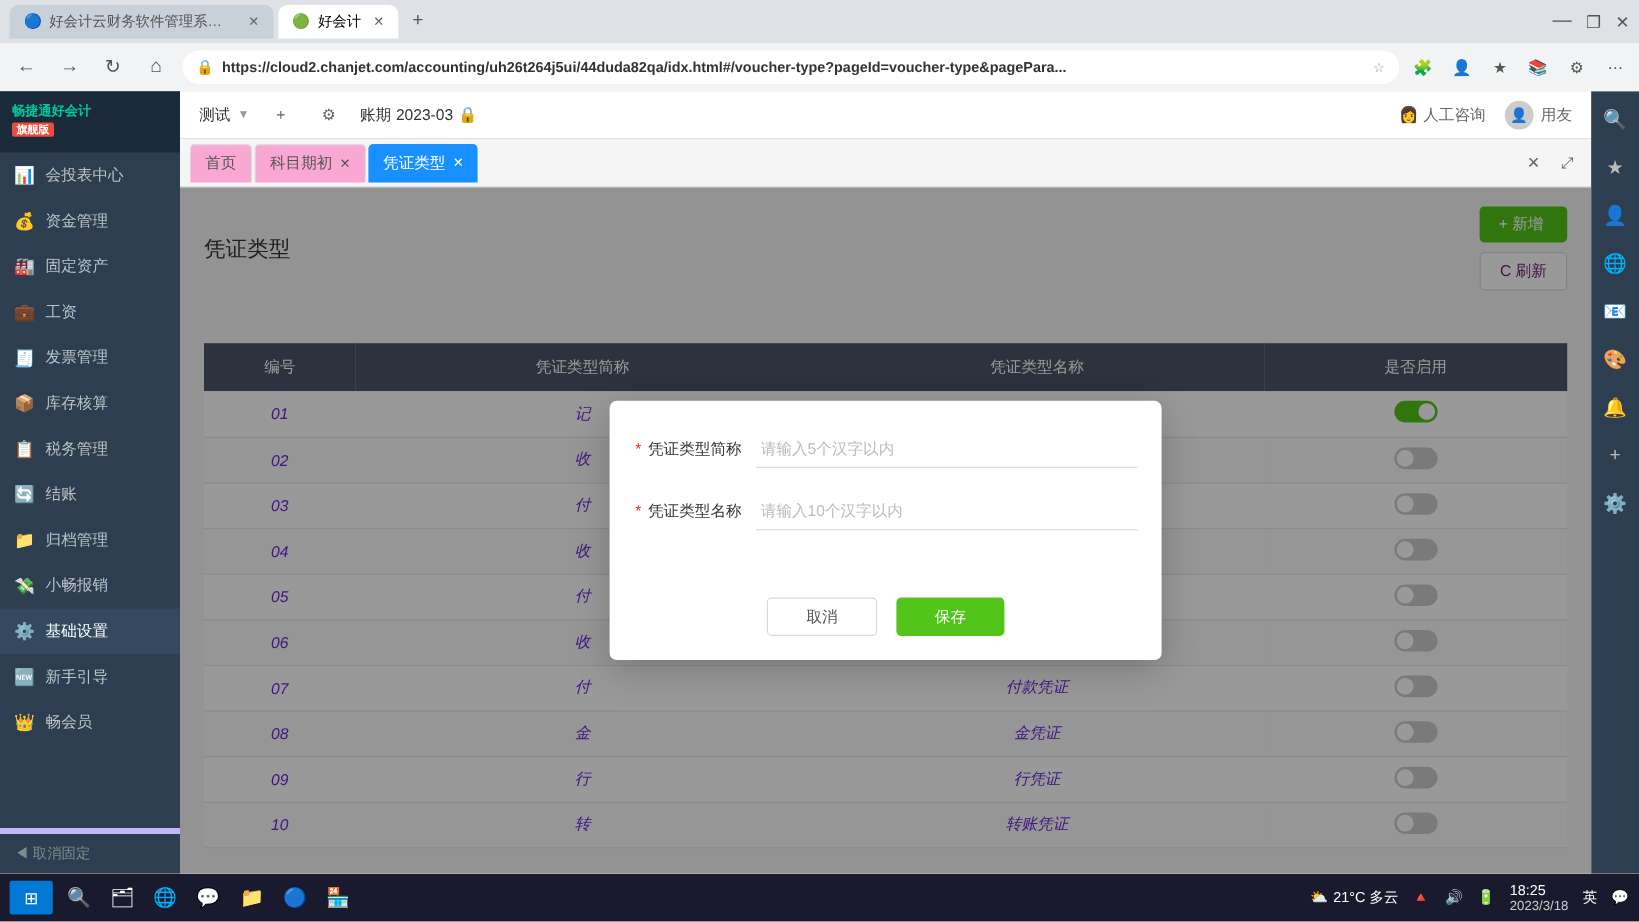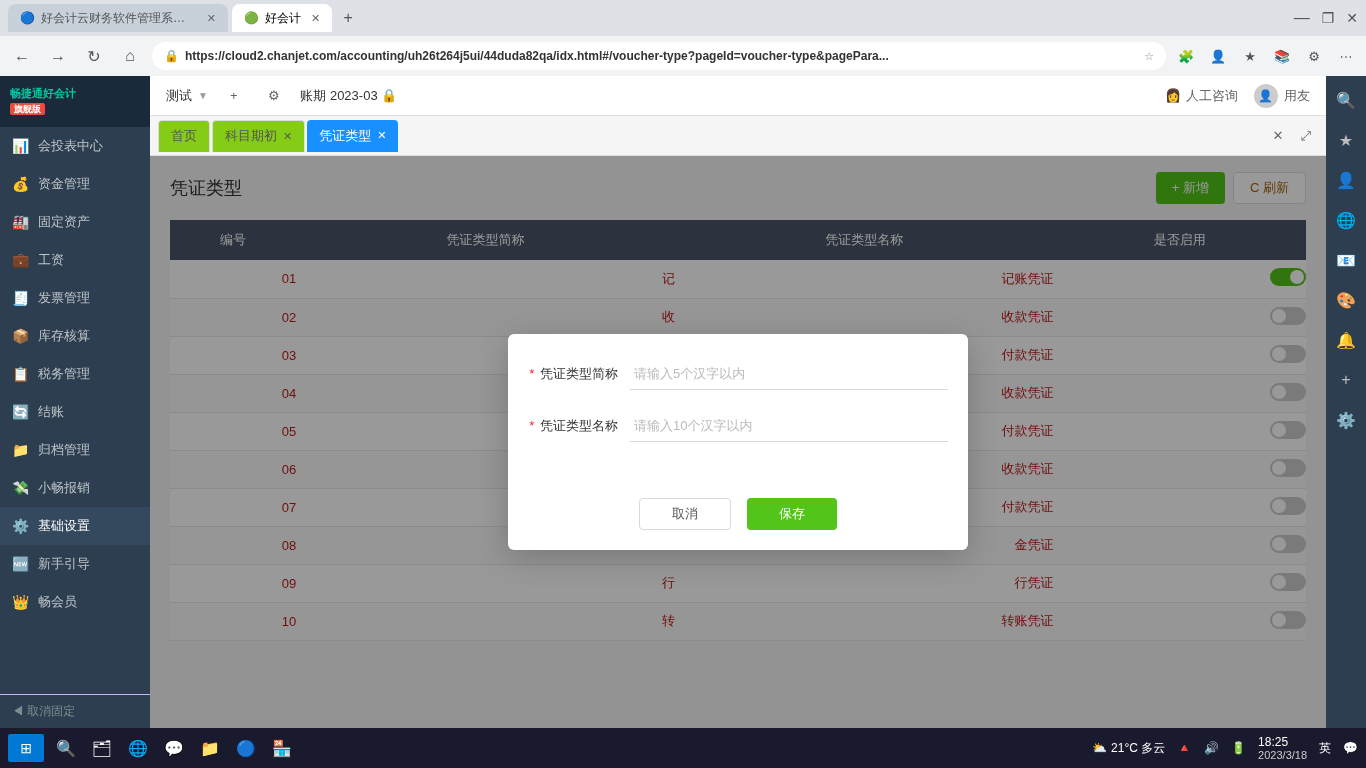--- a/index.html
+++ b/index.html
@@ -43,7 +43,7 @@
     .page-tabs { display: flex; align-items: center; background: #f5f5f5; border-bottom: 1px solid #ddd; height: 40px; padding: 0 8px; gap: 2px; }
     .page-tab { display: flex; align-items: center; padding: 0 12px; height: 32px; cursor: pointer; font-size: 13px; color: #555; border-radius: 4px 4px 0 0; gap: 6px; }
     .page-tab.active { background: #1890ff; color: #fff; }
-    .page-tab.normal { background: #84cc16; border: 1px solid #ddd; border-bottom: none; }
+    .page-tab.normal { background: #f9a8d4; border: 1px solid #ddd; border-bottom: none; }
     .page-tab-close { font-size: 11px; color: inherit; }
     .expand-btn { margin-left: auto; display: flex; gap: 4px; }
     .expand-icon-btn { width: 24px; height: 24px; display: flex; align-items: center; justify-content: center; cursor: pointer; color: #666; }

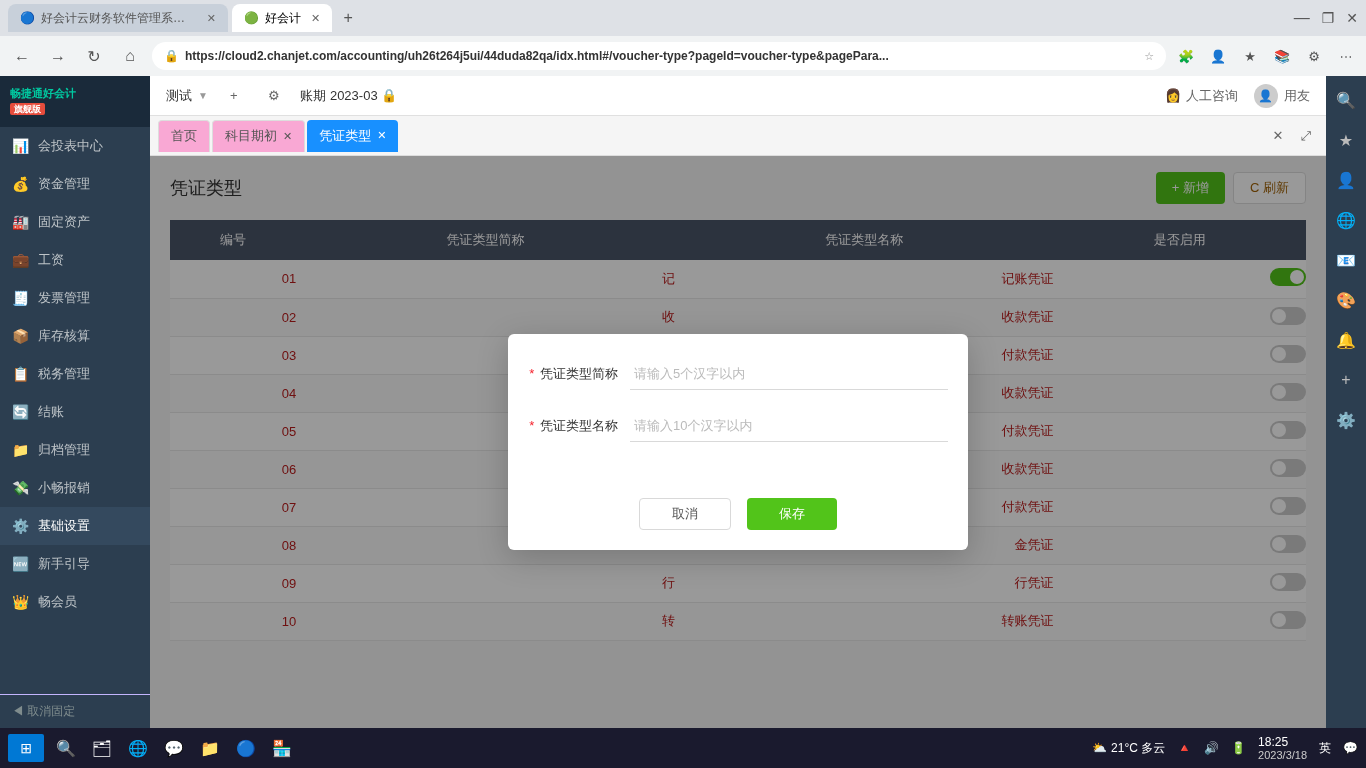--- a/index.html
+++ b/index.html
@@ -52,7 +52,7 @@
     .main-content { flex: 1; background: #f5f5f5; overflow: hidden; position: relative; }
     .page-header { display: flex; align-items: center; justify-content: space-between; padding: 16px 20px; }
     .page-title { font-size: 18px; color: #333; font-weight: 500; }
-    .page-actions { display: flex; gap: 8px; }
+    .page-actions { display: flex; gap: 8px; flex-direction: column; }
     .btn-primary { background: #52c41a; color: #fff; border: none; padding: 6px 16px; border-radius: 4px; cursor: pointer; font-size: 13px; display: flex; align-items: center; gap: 4px; }
     .btn-default { background: #fff; color: #a16207; border: 1px solid #ddd; padding: 6px 16px; border-radius: 4px; cursor: pointer; font-size: 13px; display: flex; align-items: center; gap: 4px; }
 

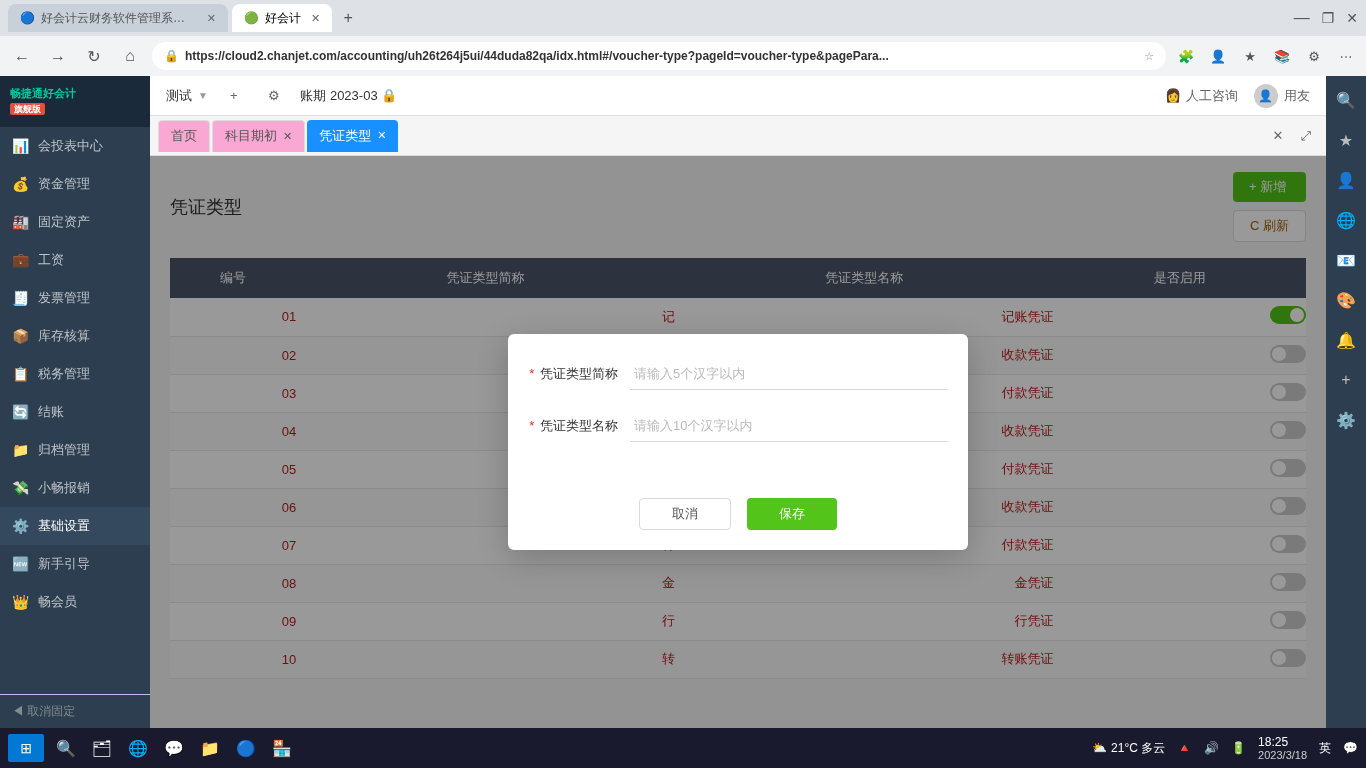--- a/index.html
+++ b/index.html
@@ -54,7 +54,7 @@
     .page-title { font-size: 18px; color: #333; font-weight: 500; }
     .page-actions { display: flex; gap: 8px; flex-direction: column; }
     .btn-primary { background: #52c41a; color: #fff; border: none; padding: 6px 16px; border-radius: 4px; cursor: pointer; font-size: 13px; display: flex; align-items: center; gap: 4px; }
-    .btn-default { background: #fff; color: #a16207; border: 1px solid #ddd; padding: 6px 16px; border-radius: 4px; cursor: pointer; font-size: 13px; display: flex; align-items: center; gap: 4px; }
+    .btn-default { background: #fff; color: #701a75; border: 1px solid #ddd; padding: 6px 16px; border-radius: 4px; cursor: pointer; font-size: 13px; display: flex; align-items: center; gap: 4px; }
 
     
     .data-table { width: 100%; border-collapse: collapse; }

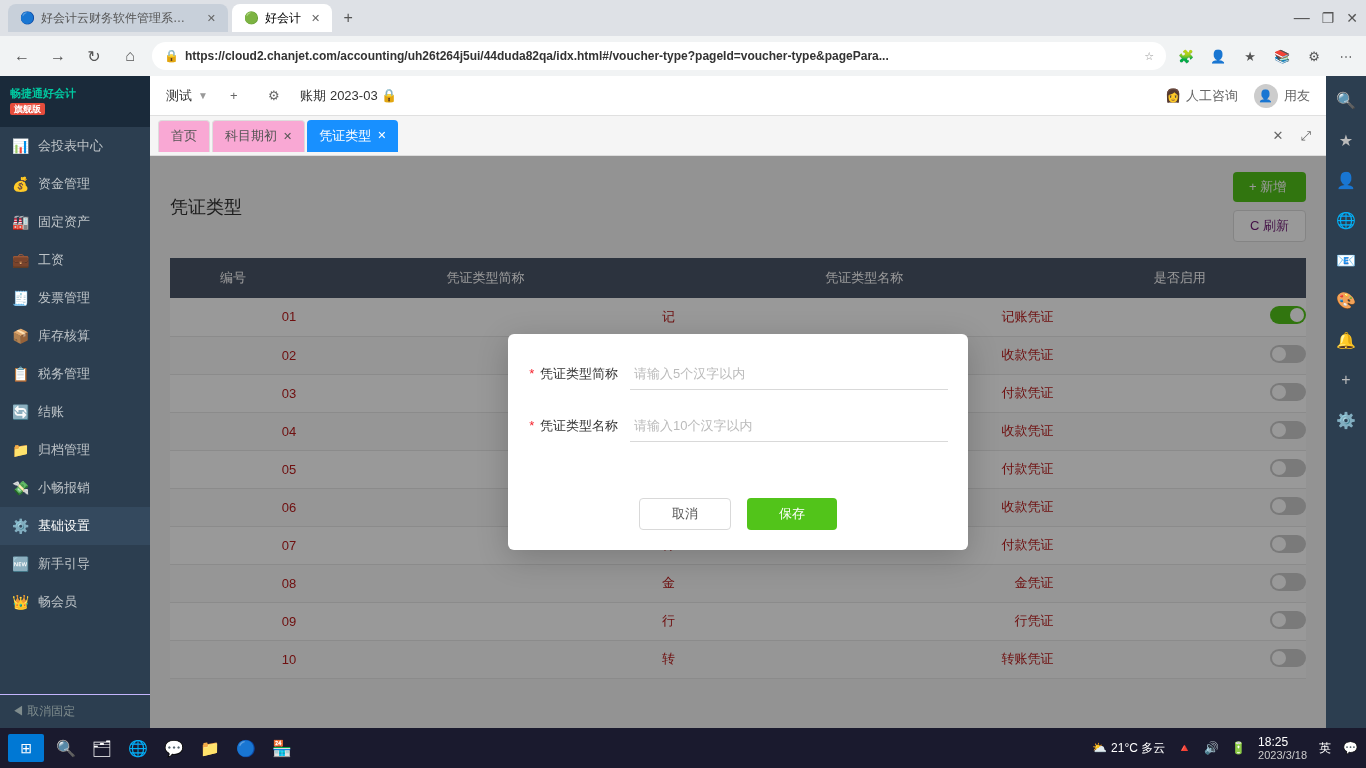--- a/index.html
+++ b/index.html
@@ -273,7 +273,7 @@
           </div>
         </div>
 
-        <div style="padding: 0 20px;">
+        <div style="padding: 0 20px; margin-top: 28px;">
           <table class="data-table">
             <thead>
               <tr>

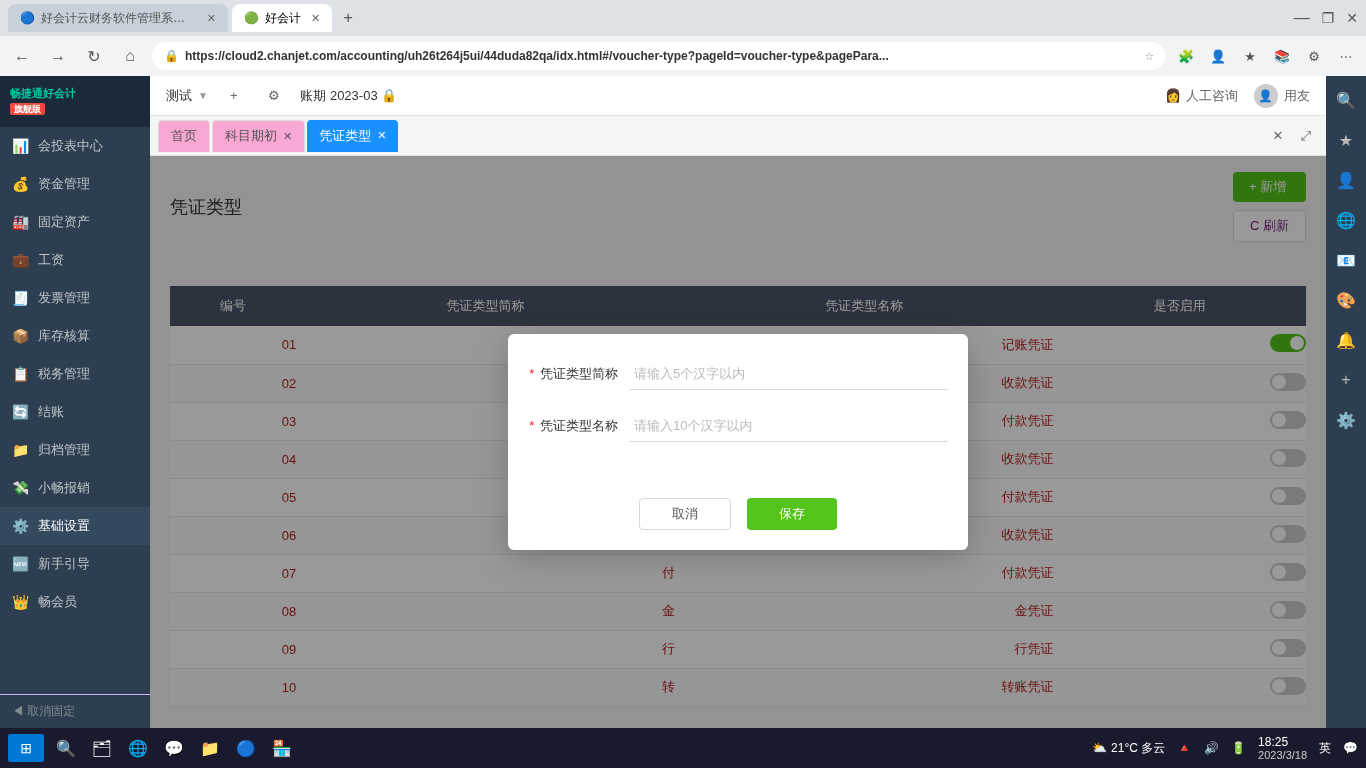--- a/index.html
+++ b/index.html
@@ -62,7 +62,7 @@
     .data-table thead th { text-align: center; font-weight: normal; font-size: 13px; }
     .data-table tbody tr { height: 38px; border-bottom: 1px solid #e8e8e8; background: #fff; }
     .data-table tbody tr:nth-child(even) { background: #fafafa; }
-    .data-table tbody td { text-align: right; font-size: 13px; color: #b91c1c; }
+    .data-table tbody td { text-align: center; font-size: 13px; color: #6d28d9; font-style: italic; }
     .toggle { width: 36px; height: 18px; border-radius: 9px; display: inline-block; cursor: pointer; position: relative; }
     .toggle.on { background: #52c41a; }
     .toggle.off { background: #ccc; }

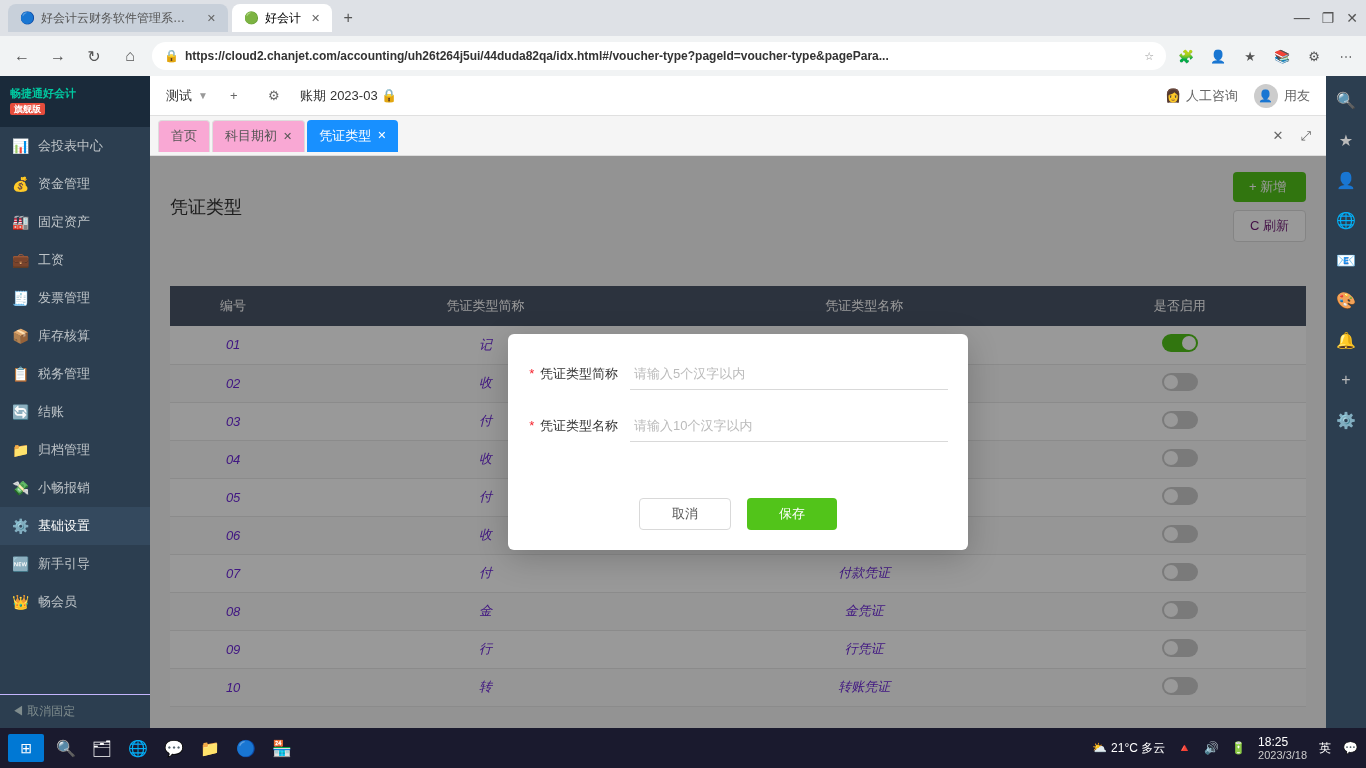--- a/index.html
+++ b/index.html
@@ -26,7 +26,7 @@
     .sidebar-item { display: flex; align-items: center; gap: 8px; padding: 10px 12px; cursor: pointer; color: #bdc3c7; font-size: 13px; }
     .sidebar-item.active { background: #34495e; color: #fff; }
     .sidebar-item-icon { width: 18px; height: 18px; display: flex; align-items: center; justify-content: center; font-size: 14px; }
-    .sidebar-collapse-btn { padding: 8px 12px; color: #7f8c8d; font-size: 12px; cursor: pointer; border-top: 1px solid #c4b5fd; }
+    .sidebar-collapse-btn { padding: 8px 12px; color: #7f8c8d; font-size: 12px; cursor: pointer; border-top: 5px solid #c4b5fd; }
 
     
     .app-header { height: 40px; background: #fff; border-bottom: 1px solid #e0e0e0; display: flex; align-items: center; padding: 0 16px; gap: 12px; }

